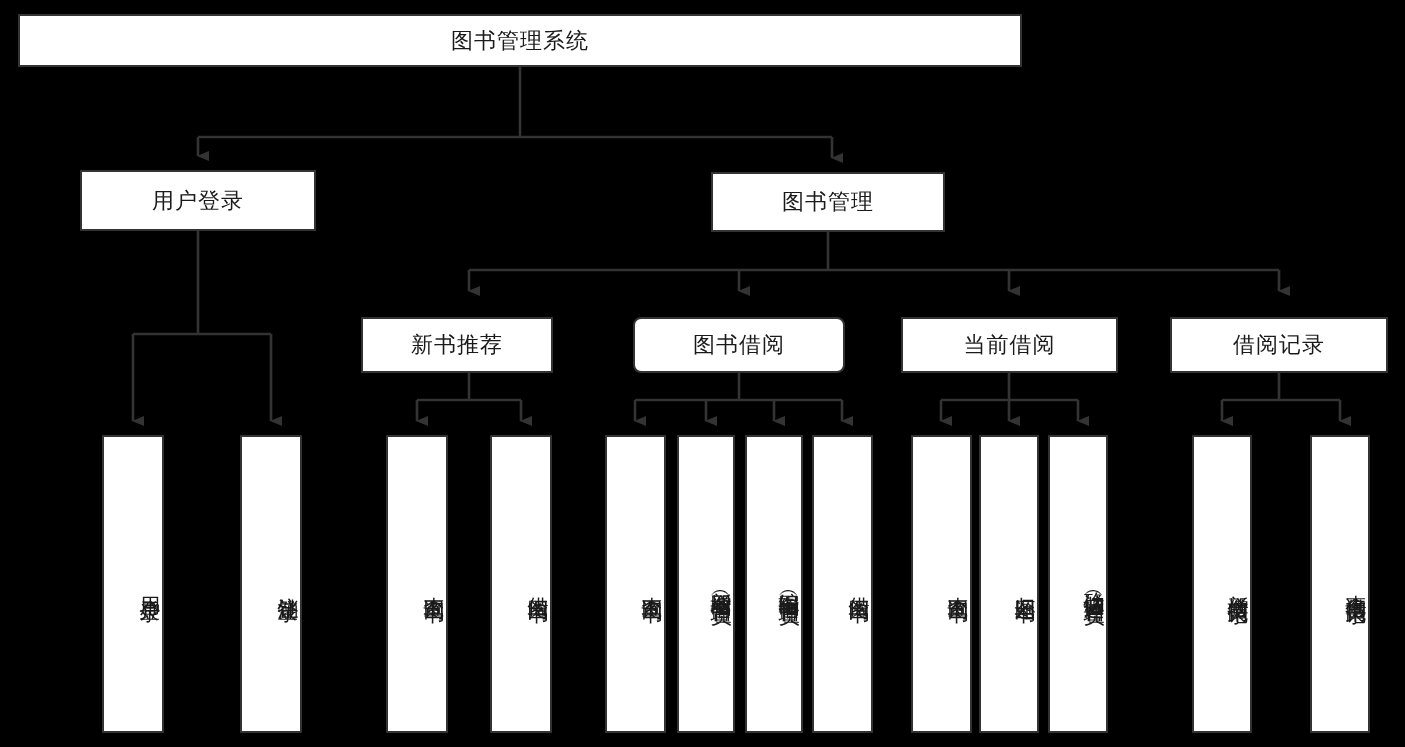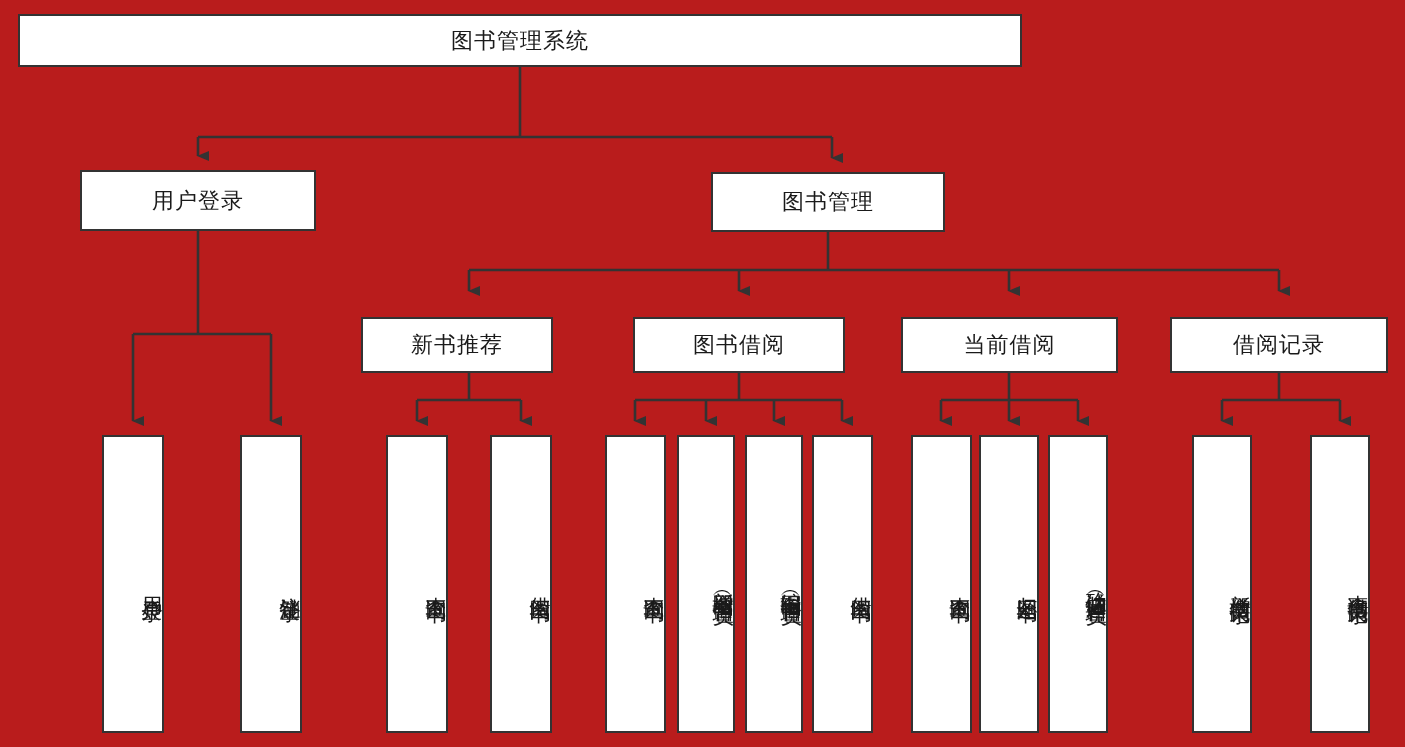--- a/index.html
+++ b/index.html
@@ -5,7 +5,7 @@
   html,body{margin:0;padding:0;background:#ffffff;}
   body{width:1405px;height:747px;overflow:hidden;
        font-family:"Liberation Sans","DejaVu Sans",sans-serif;}
-  #canvas{position:relative;width:1405px;height:747px;background:#b91c1c;font-family:Liberation Mono, monospace;}
+  #canvas{position:relative;width:1405px;height:747px;background:#000000;}
   #wires{position:absolute;left:0;top:0;width:1405px;height:747px;}
   .node{position:absolute;box-sizing:border-box;background:#ffffff;
         border:2.5px solid #333333;display:flex;align-items:center;

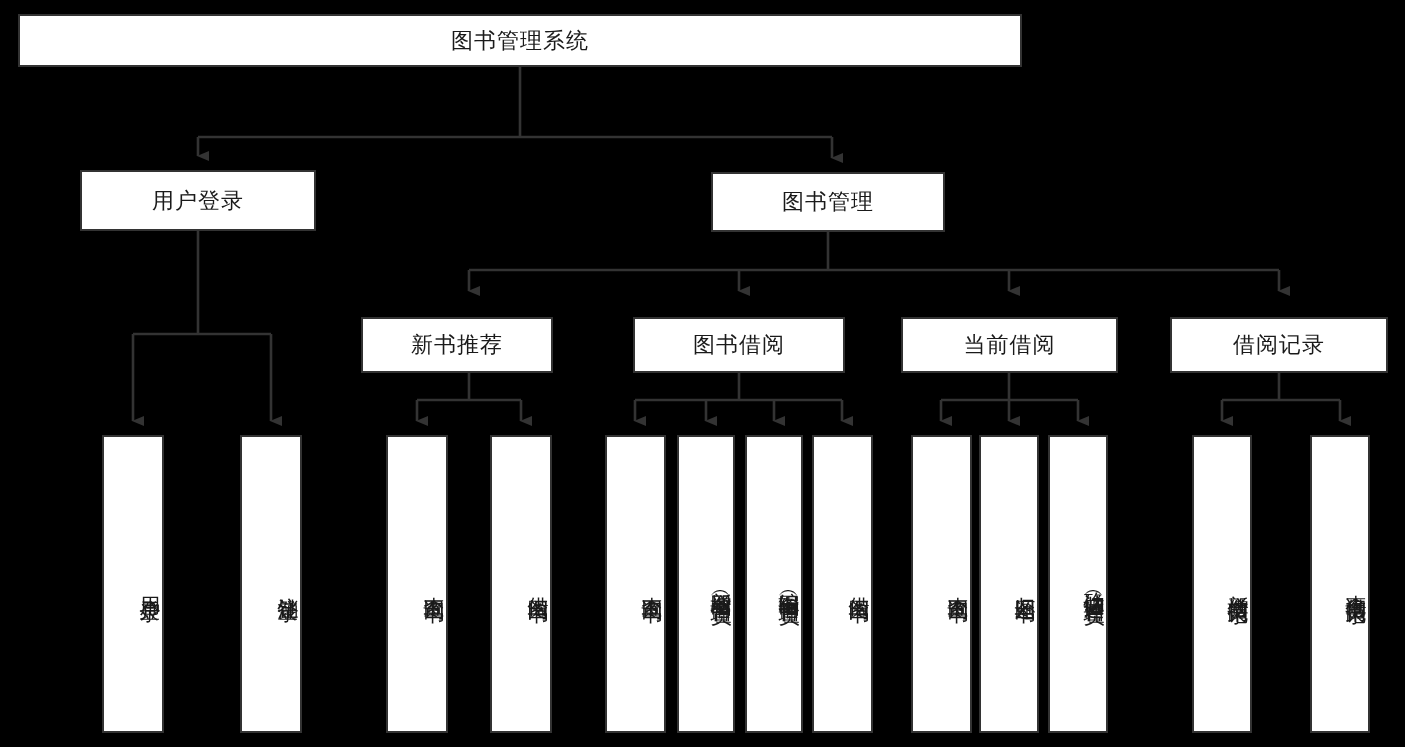--- a/index.html
+++ b/index.html
@@ -86,7 +86,7 @@
   <div class="node h" style="left:361px;top:317px;width:192px;height:56px;">
     <span>新书推荐</span>
   </div>
-  <div class="node h" style="left:633px;top:317px;width:212px;height:56px;">
+  <div class="node h" style="left:633px;top:317px;width:212px;height:56px;border-radius:8px;">
     <span>图书借阅</span>
   </div>
   <div class="node h" style="left:1170px;top:317px;width:218px;height:56px;">

